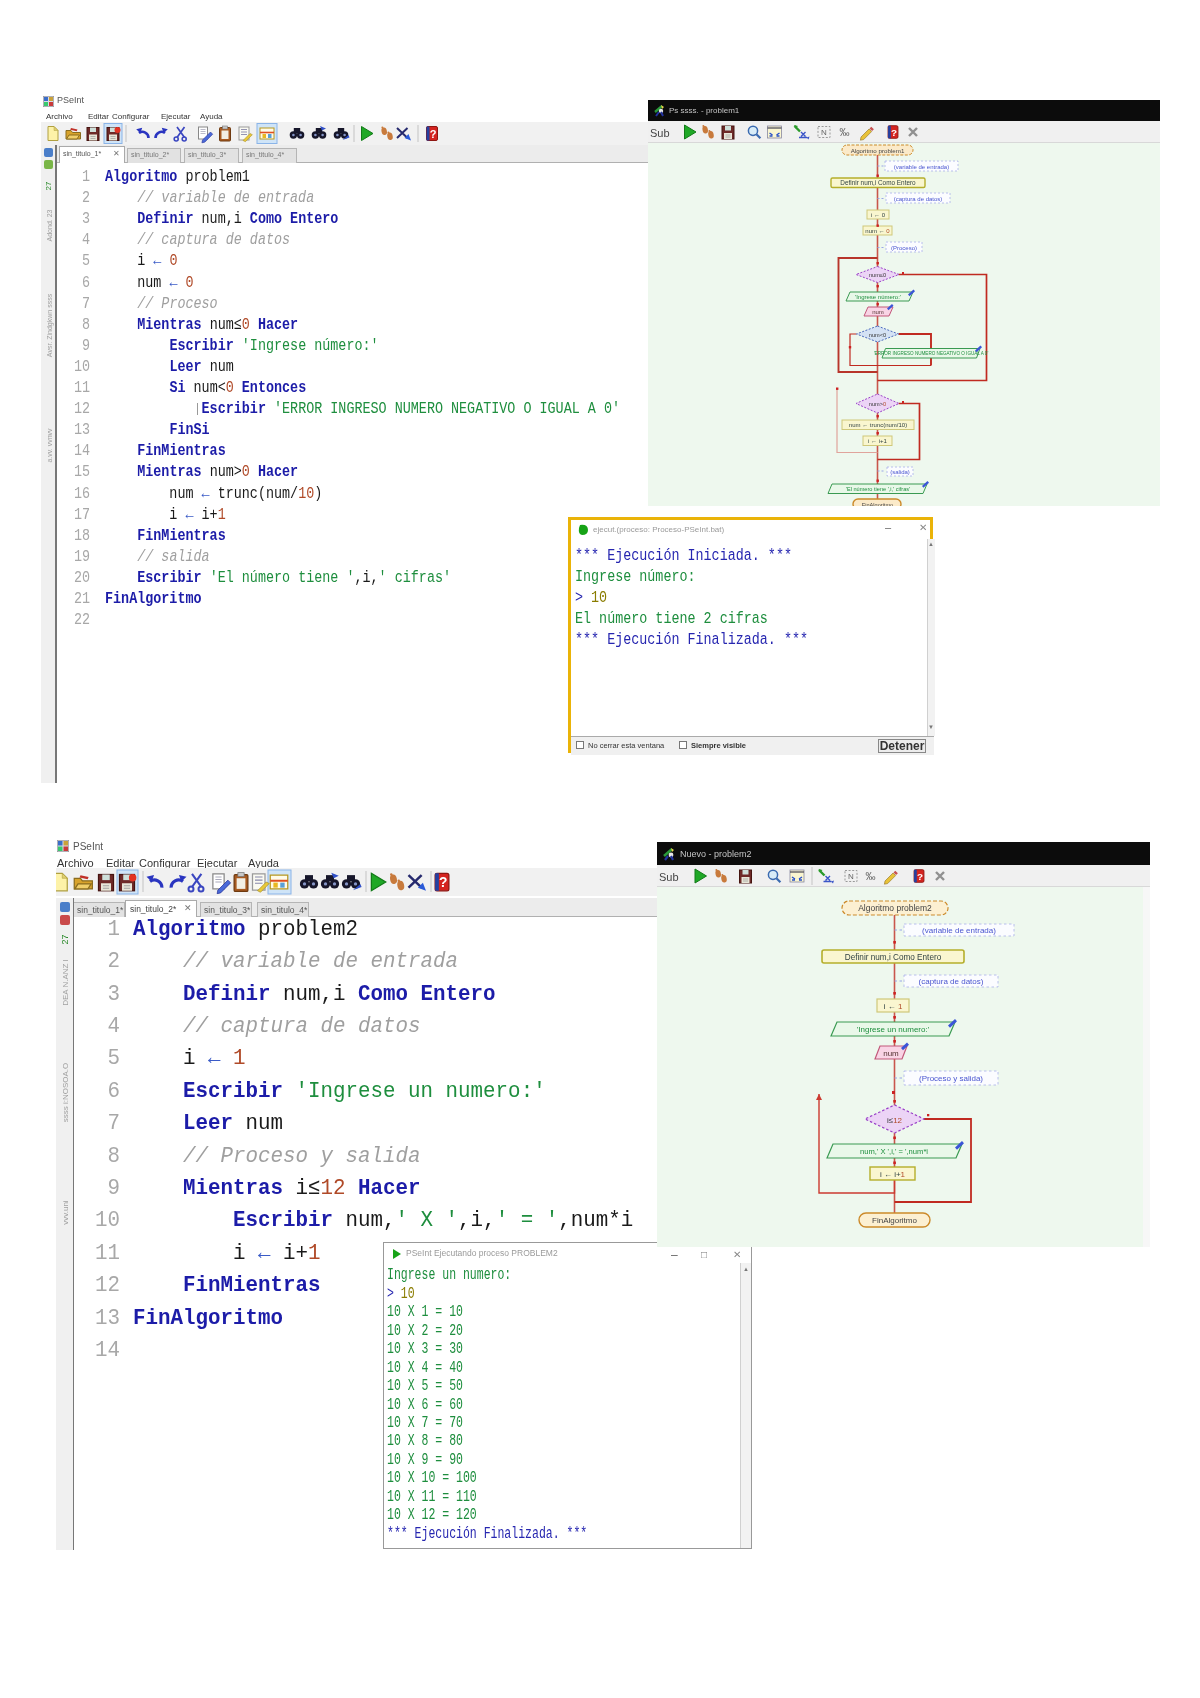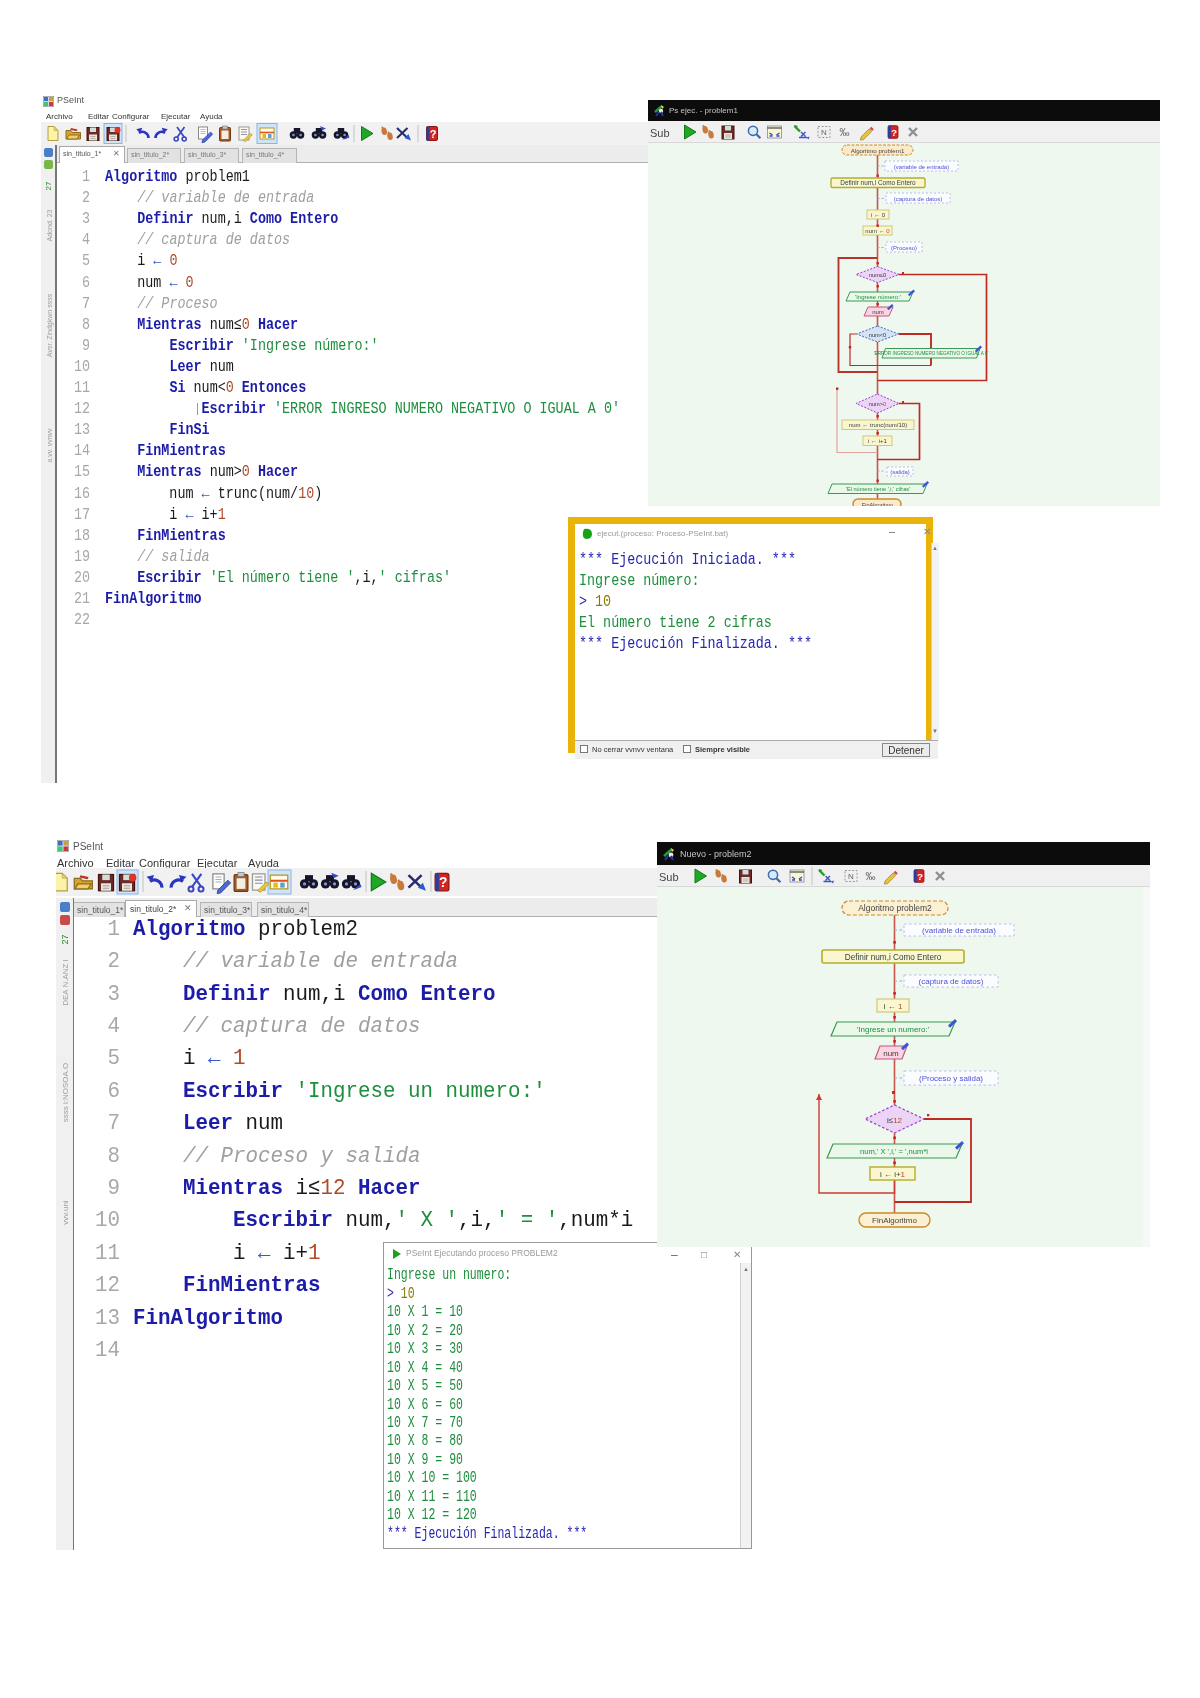--- a/index.html
+++ b/index.html
@@ -266,7 +266,7 @@
       <path d="M3 12 l3 -4 M10 12 l-2 -4" stroke="#2233a0" stroke-width="2"></path>
       <path d="M8 1 l3 2 -2 2" fill="#e8d84a"></path>
     </svg>
-  <div class="abs" style="left:21px; top:6px; font-size:8px; color:#c4c4c4;">Ps ejec. - problem1</div>
+  <div class="abs" style="left:21px; top:6px; font-size:8px; color:#c4c4c4;">Ps ssss. - problem1</div>
   <div class="abs" style="left:0; top:21px; width:512px; height:22px; background:#f0f0f0; border-bottom:1px solid #d8d8d8;"></div>
   <svg class="abs" style="left:0px; top:21px;" width="512" height="22">
     <text x="2" y="16" font-size="11" fill="#444" font-family="Liberation Sans">Sub</text>

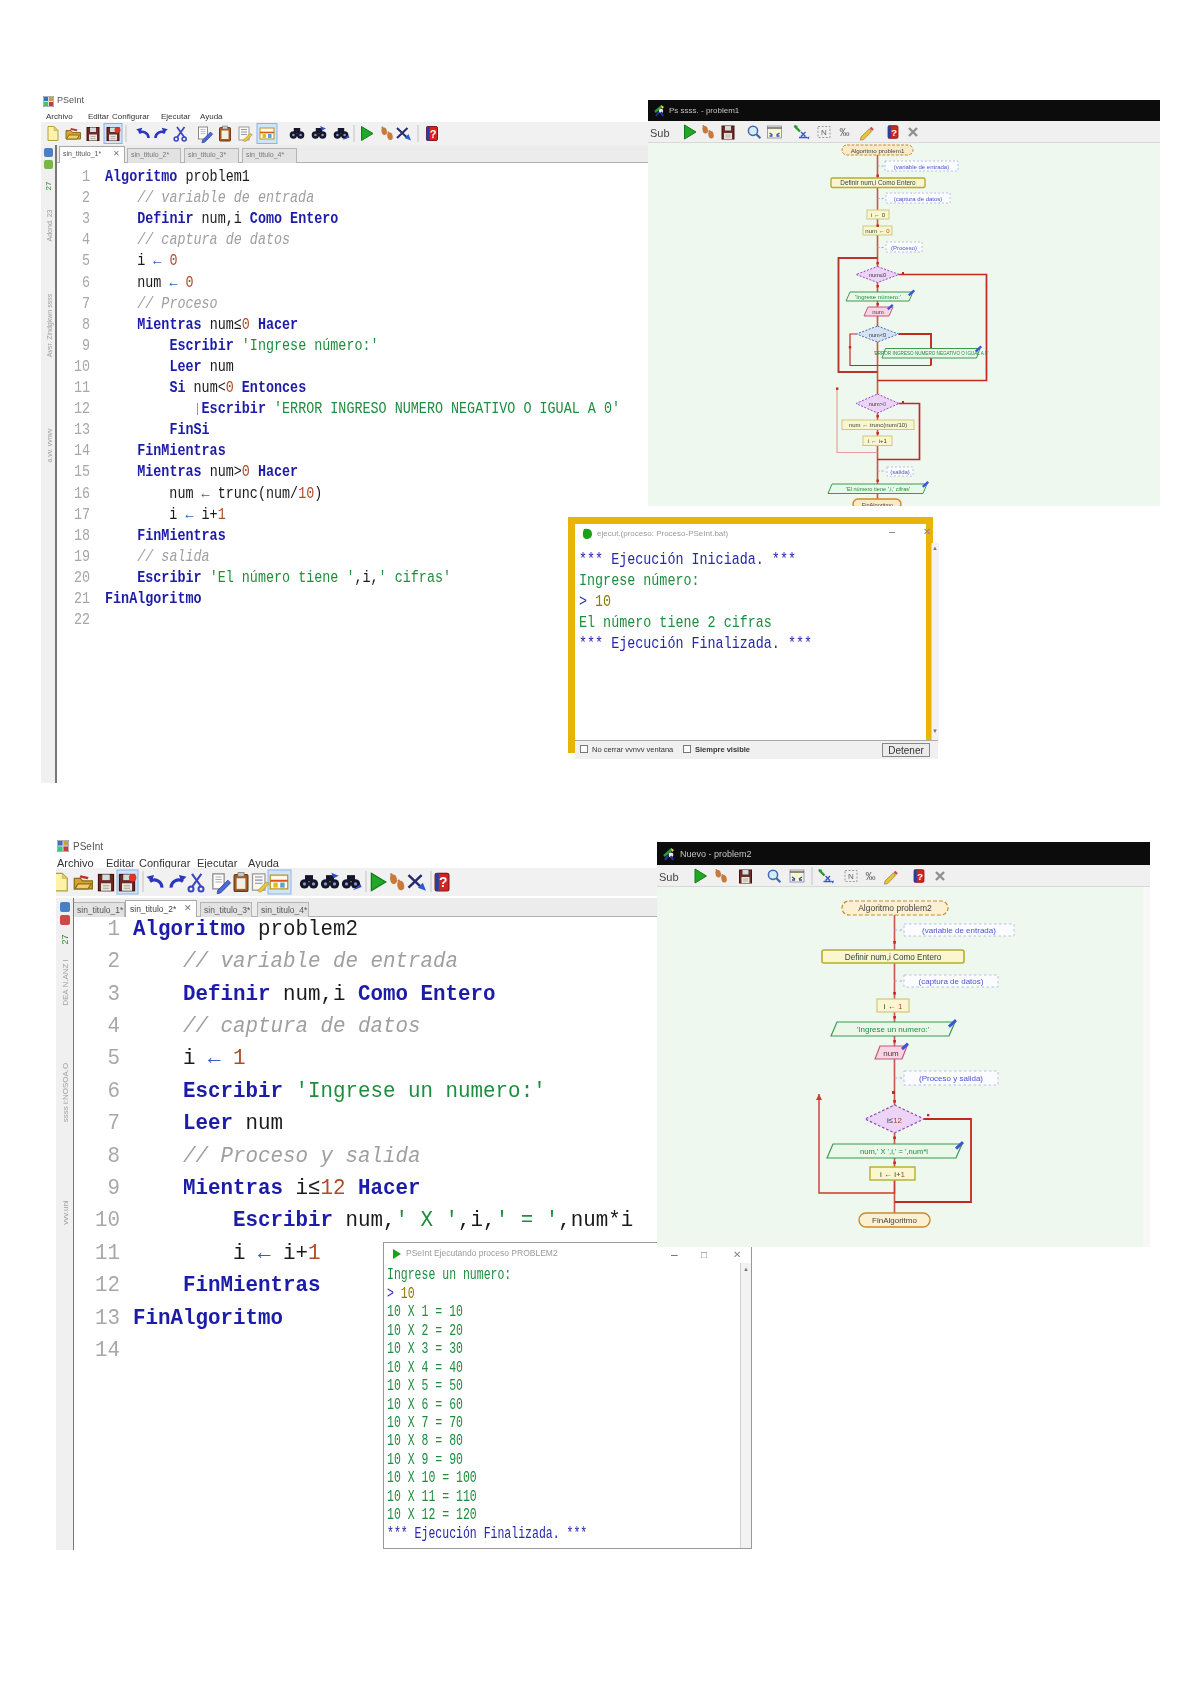--- a/index.html
+++ b/index.html
@@ -376,7 +376,7 @@
   </svg>
 </div>
 
-<div class="abs" id="exec1" style="left:568px; top:517px; width:365px; height:236px; z-index:3; background:#fff; border:7px solid #eab308;">
+<div class="abs" id="exec1" style="left:568px; top:517px; width:365px; height:236px; z-index:3; background:#fff; border:3px solid #eab308;">
   <svg class="abs" style="left:7px; top:4px;" width="12" height="12">
       <path d="M2 1 Q10 0 10 6 Q10 11 4 11 Q0 10 1 4 z" fill="#17a317"></path>
     </svg>

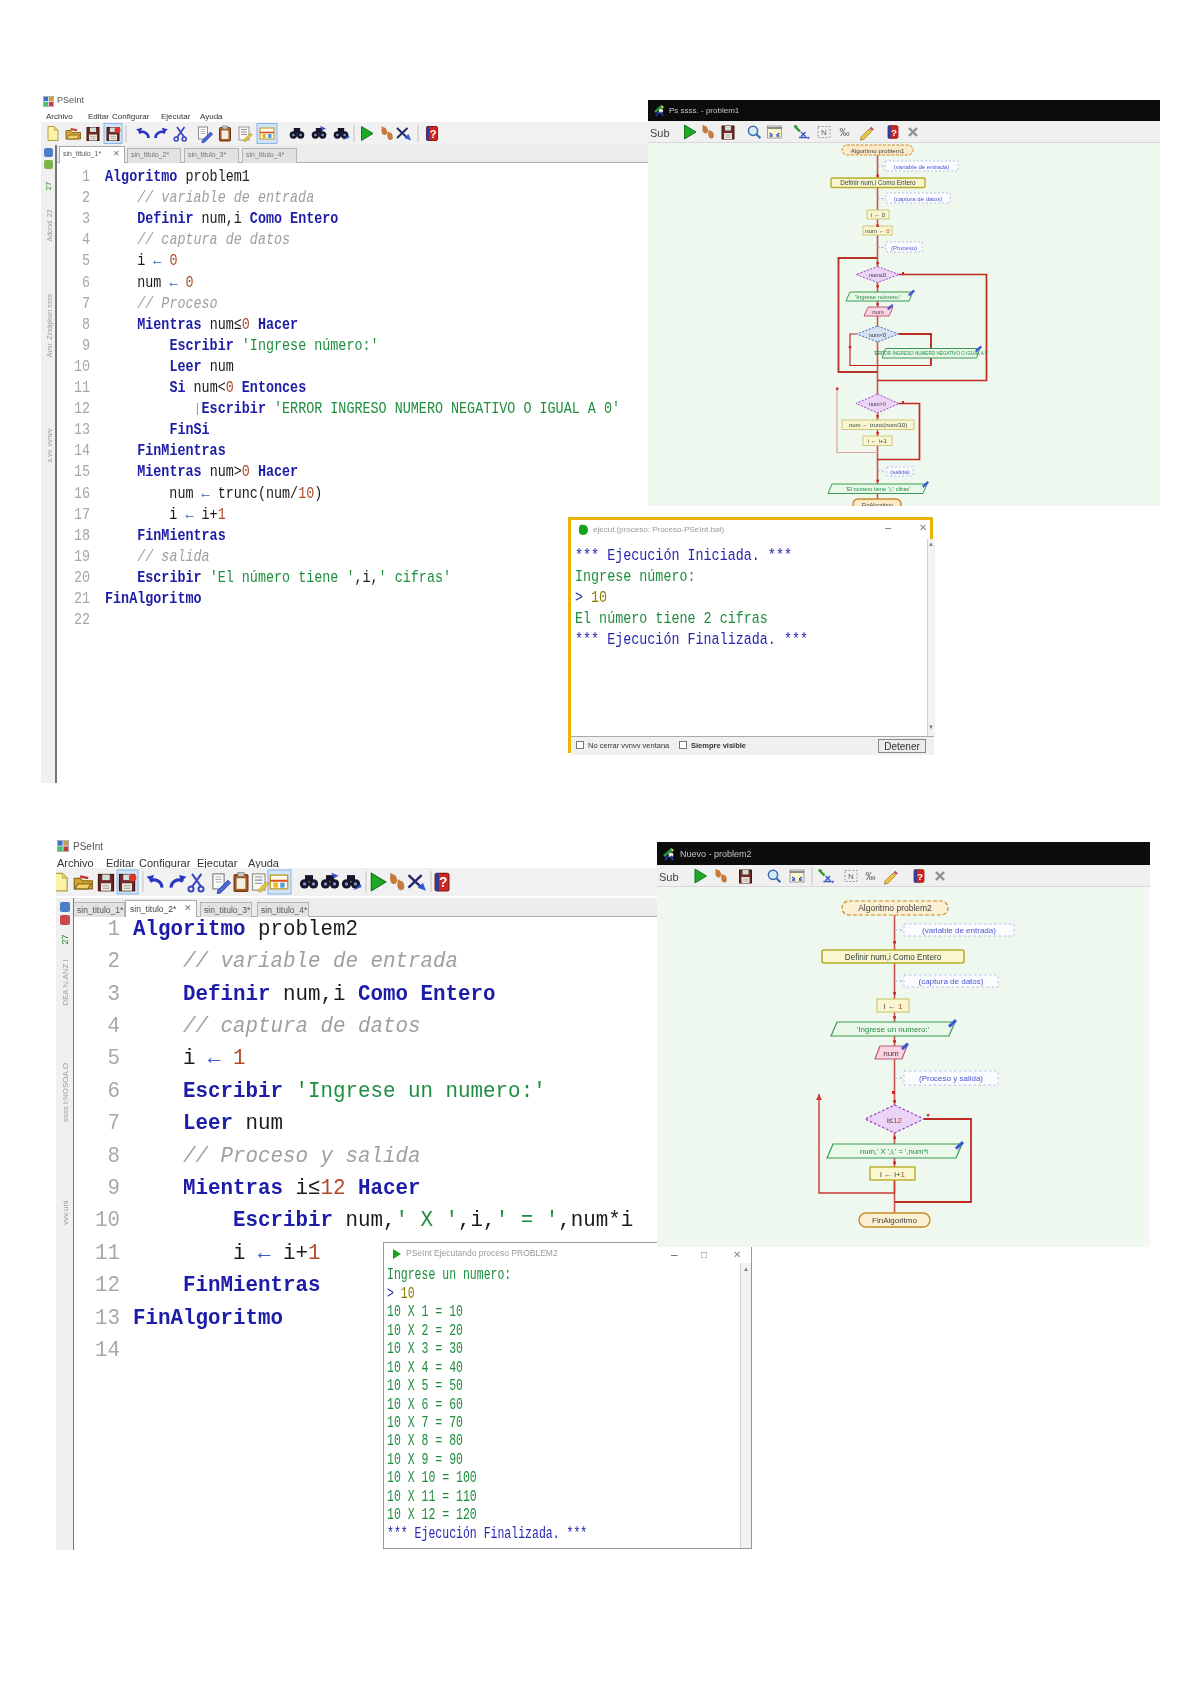--- a/index.html
+++ b/index.html
@@ -388,7 +388,7 @@
   <div class="abs" style="left:357px; top:204px; font-size:6px; color:#777;">▼</div>
   <div class="abs" style="left:0px; top:216px; width:363px; height:19px; background:#f0f0f0; border-top:1px solid #aaa;"></div>
   <div class="abs" style="left:5px; top:221px; width:8px; height:8px; background:#fff; border:1px solid #777;"></div>
-  <div class="abs" style="left:17px; top:221px; font-size:7.5px; color:#333;">No cerrar vvnvv ventana</div>
+  <div class="abs" style="left:17px; top:221px; font-size:7.5px; color:#333;">No cerrar esta ventana</div>
   <div class="abs" style="left:108px; top:221px; width:8px; height:8px; background:#fff; border:1px solid #777;"></div>
   <div class="abs" style="left:120px; top:221px; font-size:7.5px; color:#333;font-weight:bold;">Siempre visible</div>
   <div class="abs" style="left:307px; top:219px; width:48px; height:14px; background:#ececec; border:1px solid #888; font-size:10px; color:#333; text-align:center; line-height:13px;">Detener</div>

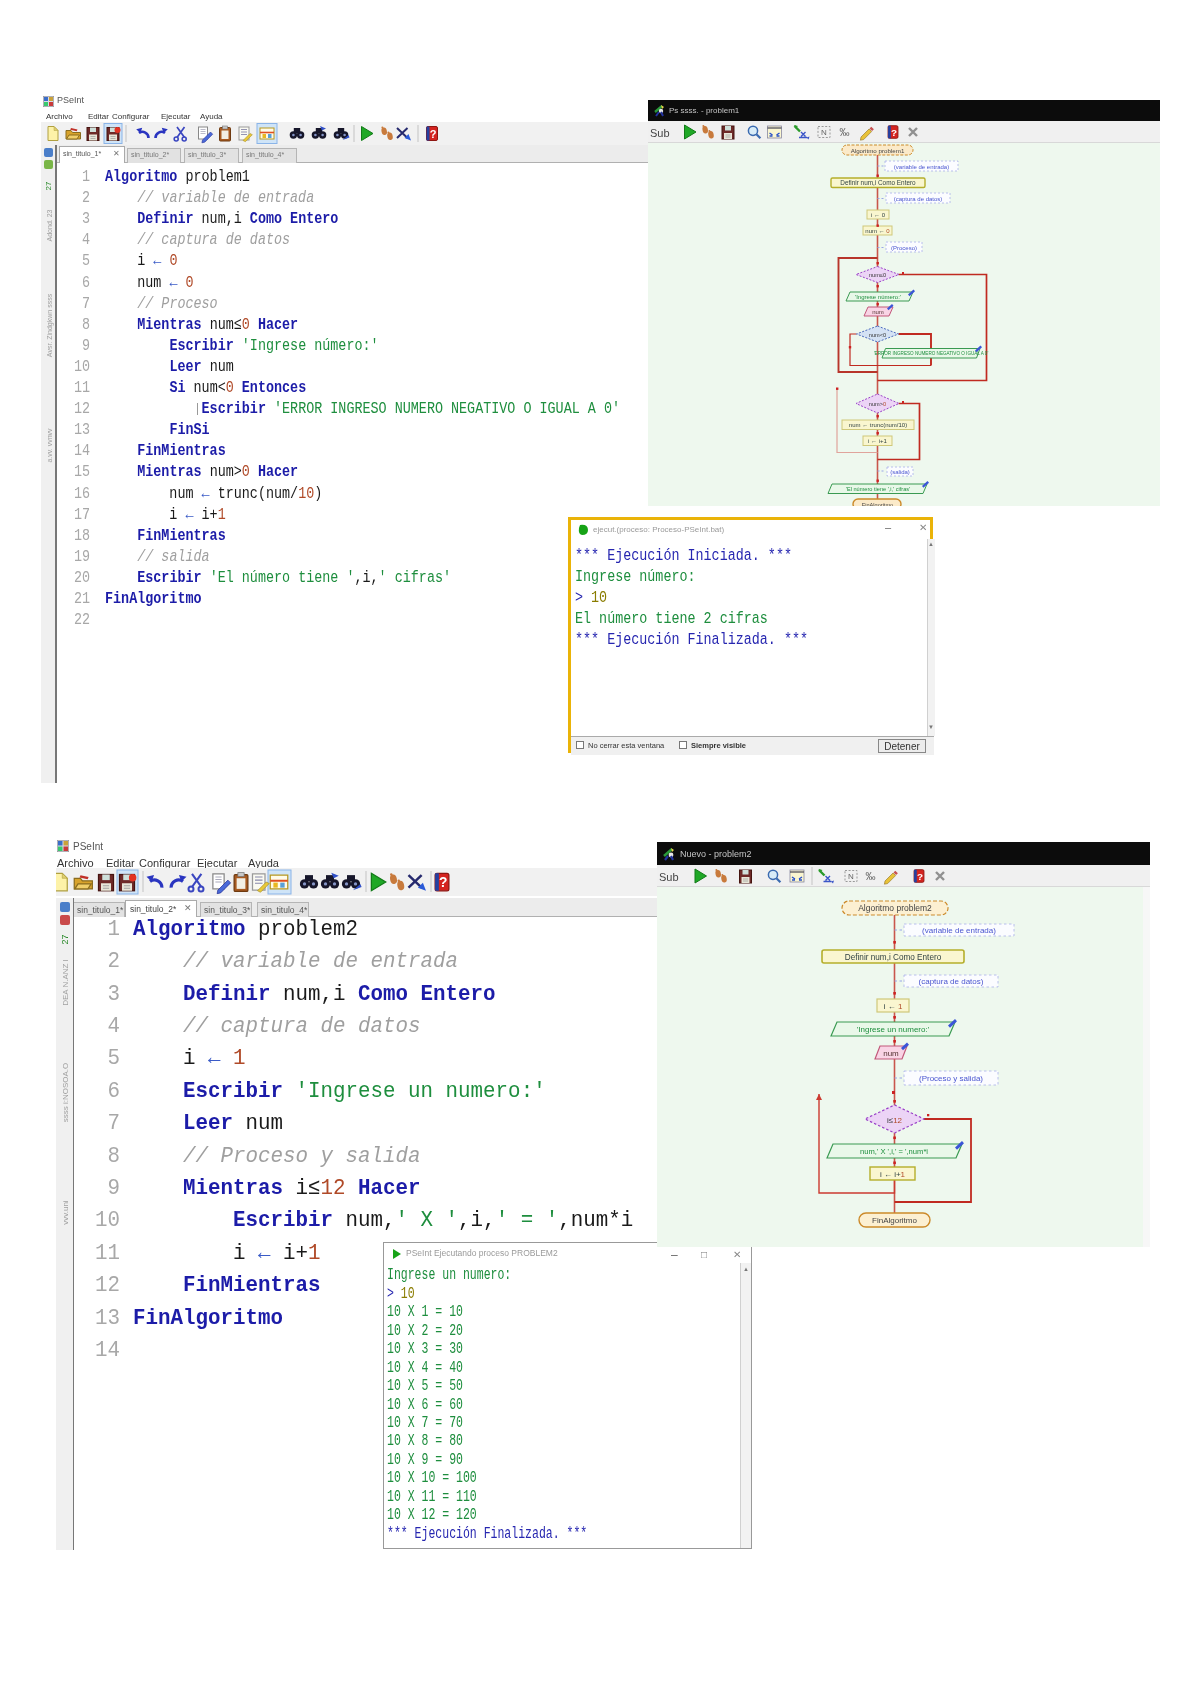--- a/index.html
+++ b/index.html
@@ -391,7 +391,7 @@
   <div class="abs" style="left:17px; top:221px; font-size:7.5px; color:#333;">No cerrar esta ventana</div>
   <div class="abs" style="left:108px; top:221px; width:8px; height:8px; background:#fff; border:1px solid #777;"></div>
   <div class="abs" style="left:120px; top:221px; font-size:7.5px; color:#333;font-weight:bold;">Siempre visible</div>
-  <div class="abs" style="left:307px; top:219px; width:48px; height:14px; background:#ececec; border:1px solid #888; font-size:10px; color:#333; text-align:center; line-height:13px;">Detener</div>
+  <div class="abs" style="left:307px; top:219px; width:48px; height:14px; background:#ececec; border:1px solid #888; font-size:12px; color:#333; text-align:center; line-height:13px;font-weight:bold;">Detener</div>
   <div class="abs mono" style="left:4px; top:24.6px; font-size:17.4px; line-height:21px; transform:scaleX(0.77); transform-origin:0 0;"><span class="ex-b">*** Ejecución Iniciada. ***</span>
 <span class="ex-g">Ingrese número:</span>
 <span class="ex-b">&gt;</span> <span class="ex-y">10</span>

